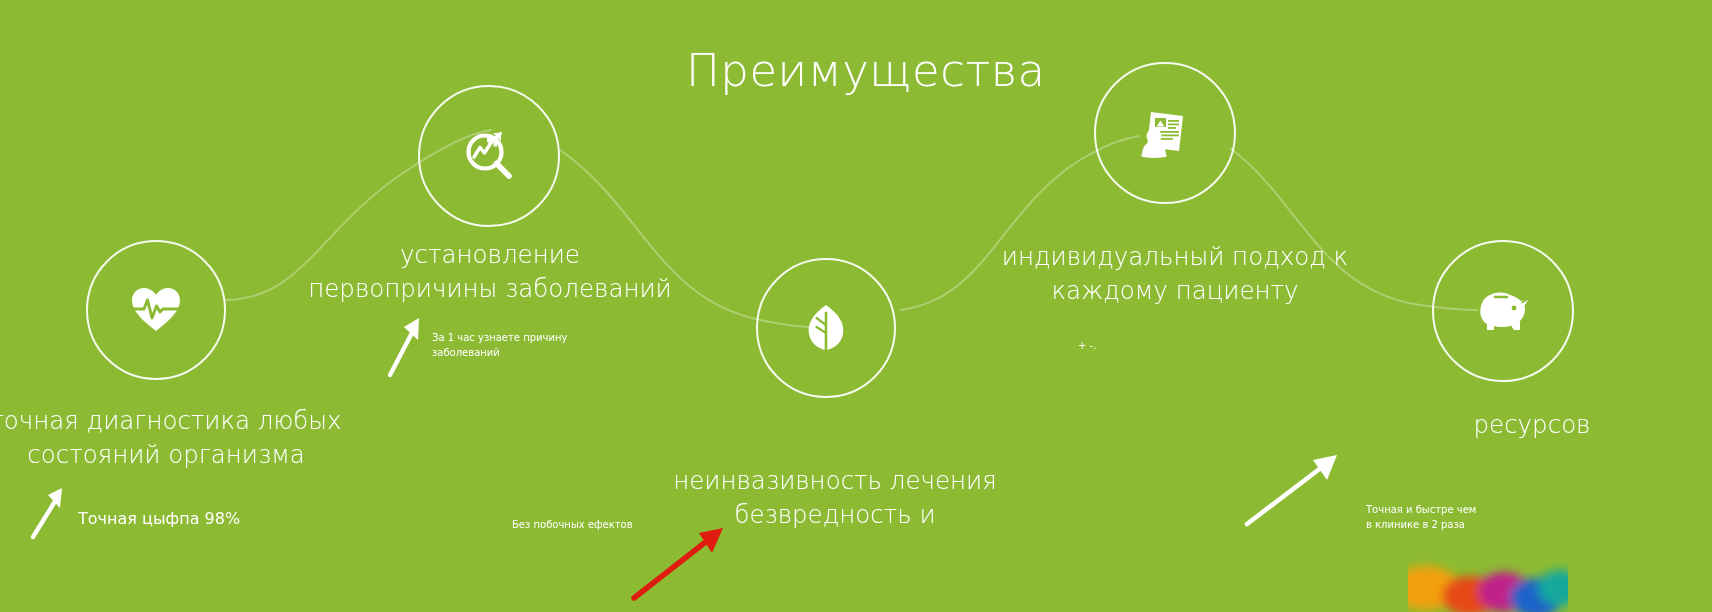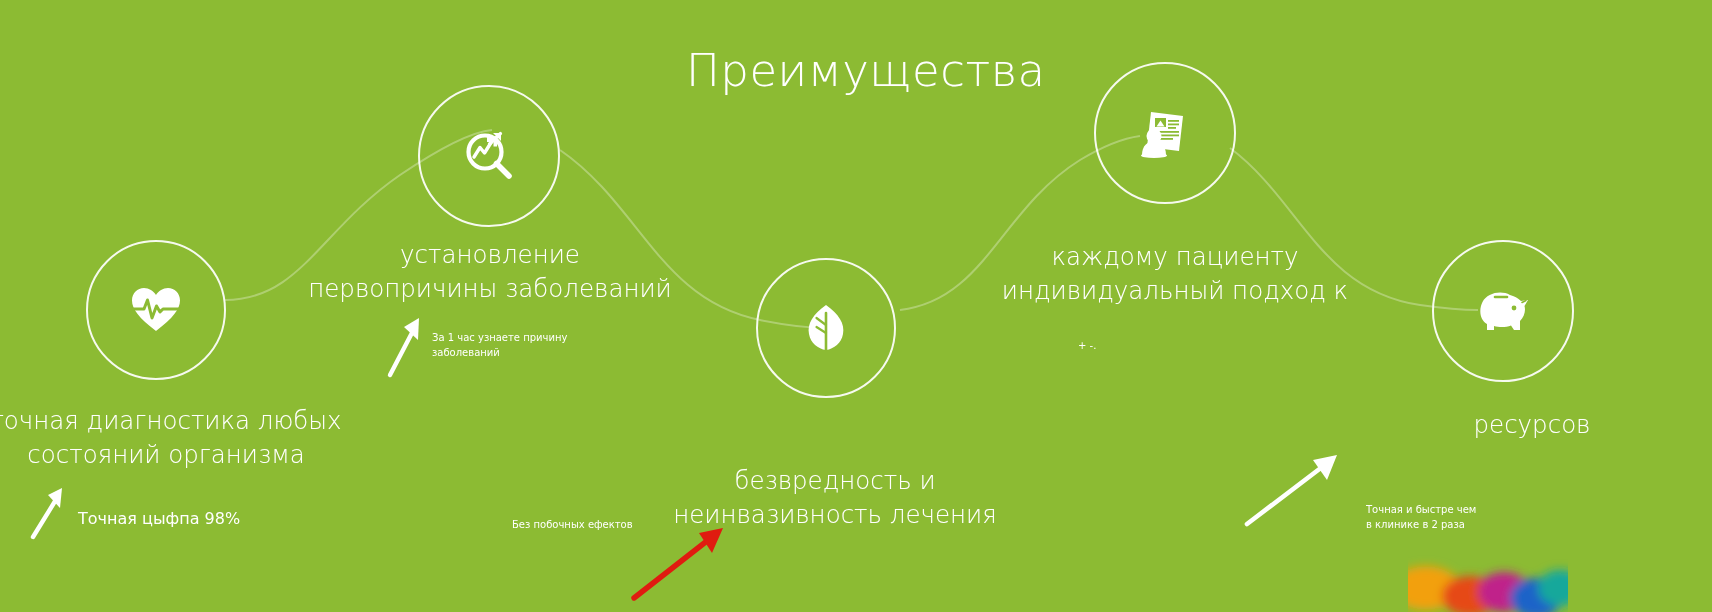--- a/index.html
+++ b/index.html
@@ -152,8 +152,8 @@
     </svg>
   </div>
   <div class="caption" style="left:975px; top:240px; width:400px;">
+    <div>индивидуальный подход к</div>
     <div>каждому пациенту</div>
-    <div>индивидуальный подход к</div>
   </div>
 
   <div class="node-circle" style="left:1432px; top:240px; width:142px; height:142px;">

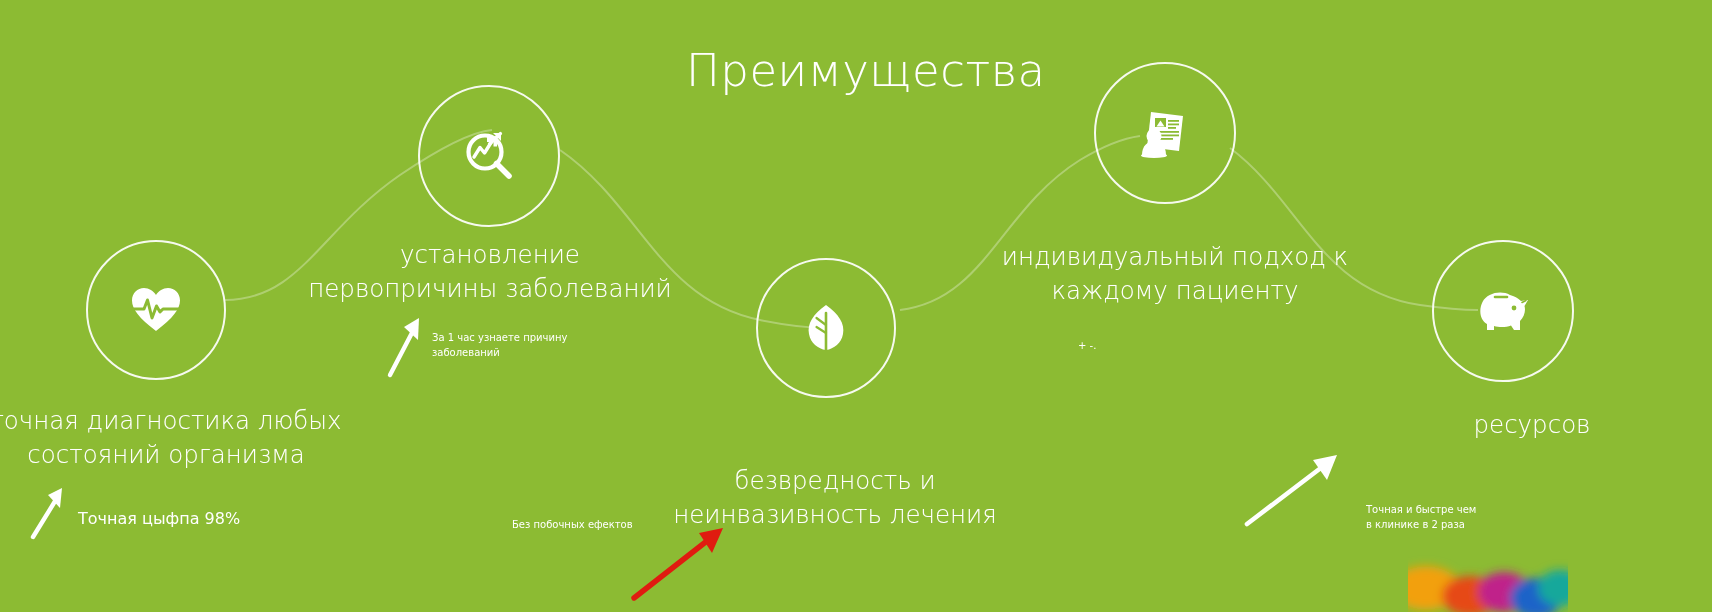--- a/index.html
+++ b/index.html
@@ -131,8 +131,8 @@
     </svg>
   </div>
   <div class="caption" style="left:640px; top:464px; width:390px;">
+    <div>неинвазивность лечения</div>
     <div>безвредность и</div>
-    <div>неинвазивность лечения</div>
   </div>
 
   <div class="node-circle" style="left:1094px; top:62px; width:142px; height:142px;">

